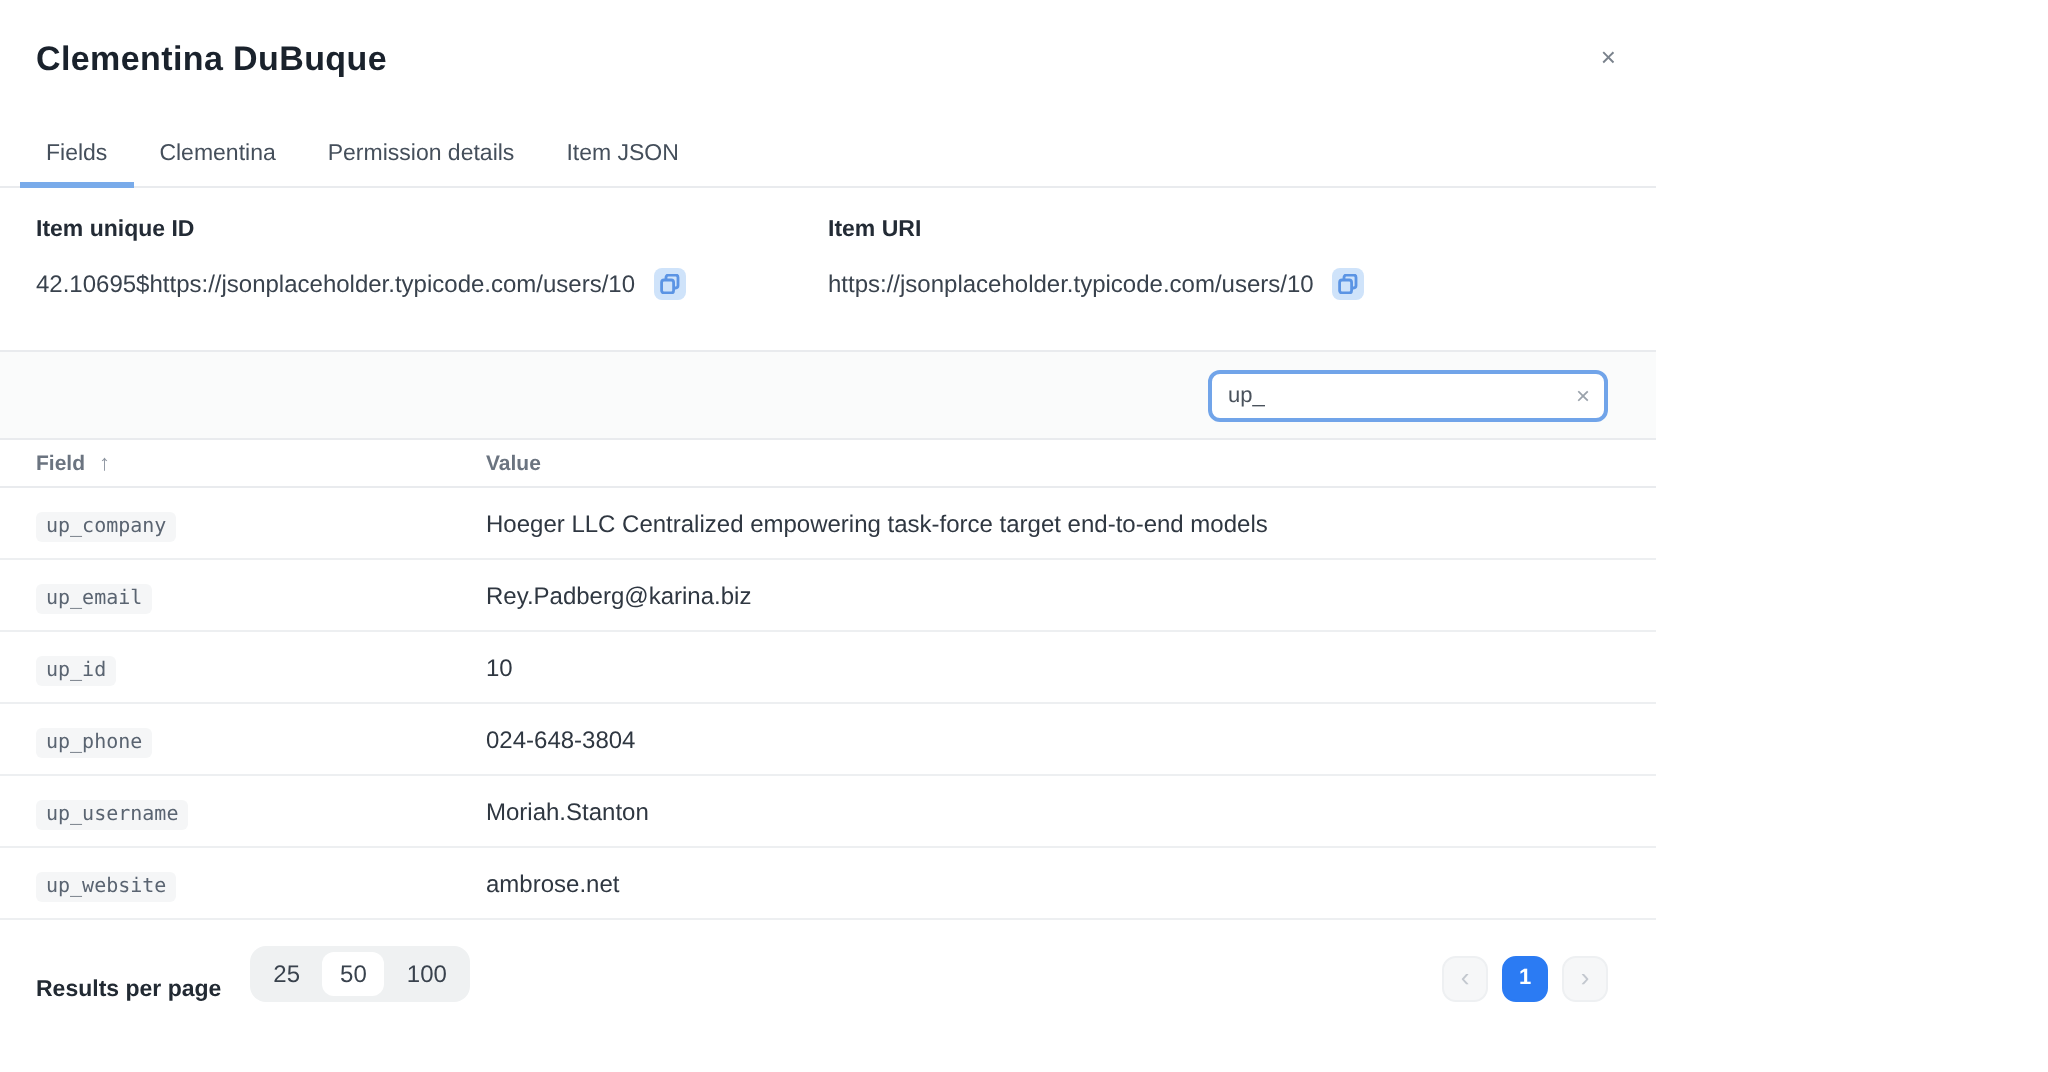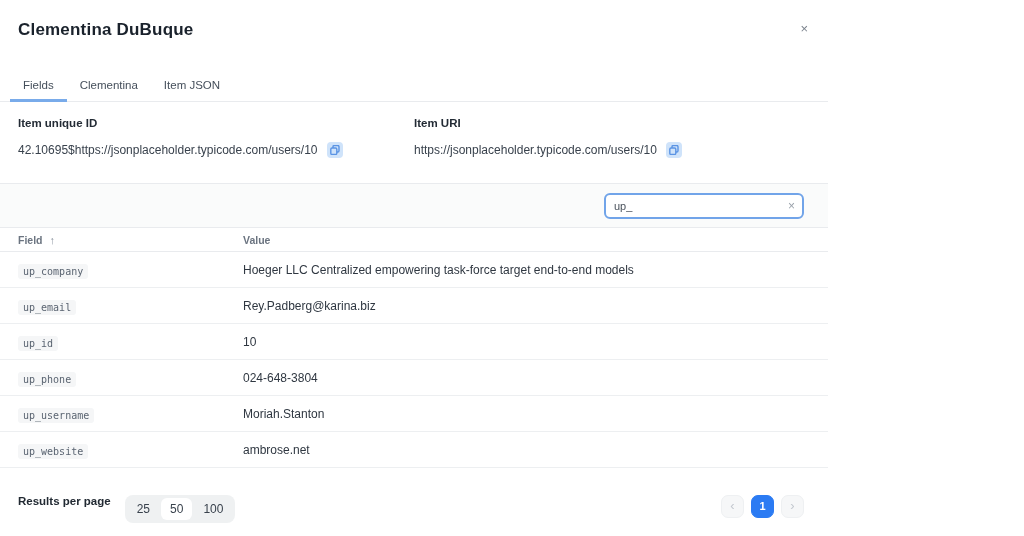--- a/index.html
+++ b/index.html
@@ -14,7 +14,7 @@
     color:#7a828c; font-size:13px; line-height:1; cursor:pointer; }
 
   
-  .tabs { display:flex; margin-top:33px; padding-left:10px; border-bottom:1px solid #e9ebee; }
+  .tabs { display:flex; margin-top:25px; padding-left:10px; border-bottom:1px solid #e9ebee; }
   .tab { position:relative; padding:6px 13px 10px 13px; font-size:11.5px; color:#454f5b; cursor:pointer; }
   .tab.active::after { content:""; position:absolute; left:0; right:0; bottom:-1px; height:3px; background:#79abea; }
 

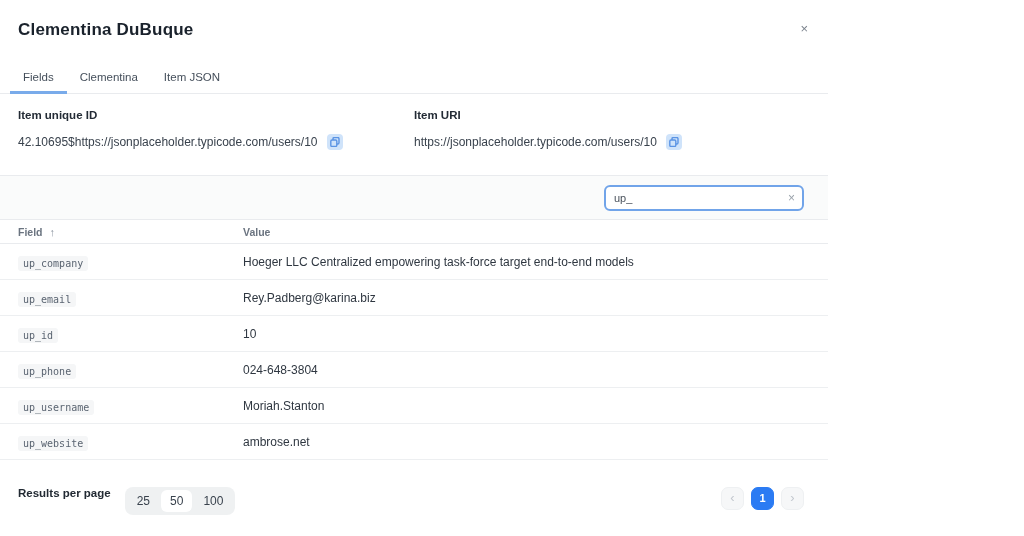--- a/index.html
+++ b/index.html
@@ -75,6 +75,7 @@
   <div class="tabs">
     <div class="tab active">Fields</div>
     <div class="tab">Clementina</div>
+    <div class="tab">Permission details</div>
     <div class="tab">Item JSON</div>
   </div>
 

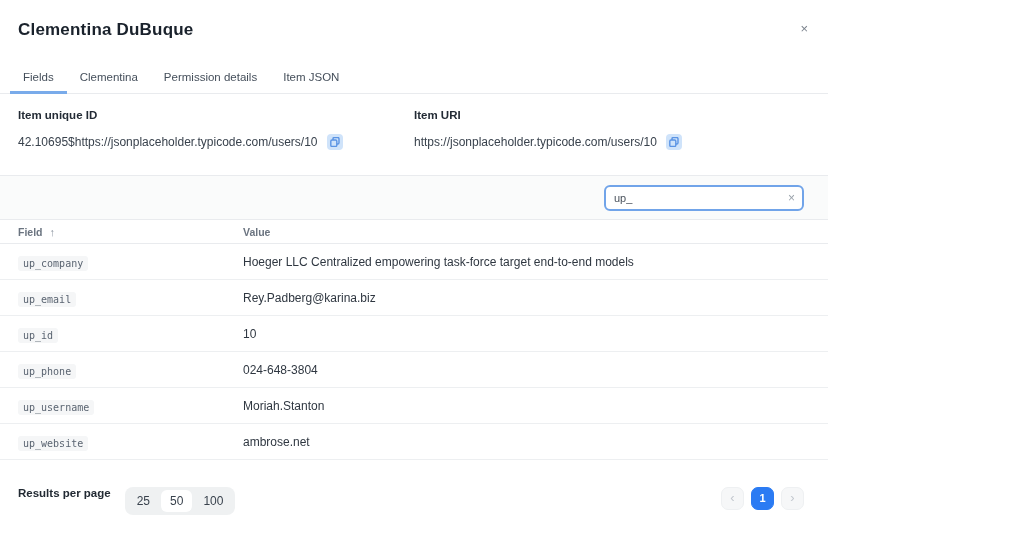--- a/index.html
+++ b/index.html
@@ -49,7 +49,7 @@
   .td-value { font-size:12px; color:#2f3741; white-space:nowrap; overflow:hidden; text-overflow:ellipsis; }
 
   
-  .footer { display:flex; align-items:flex-start; padding:0 24px 0 18px; margin-top:27px; }
+  .footer { display:flex; align-items:flex-end; padding:0 24px 0 18px; margin-top:13px; }
   .rpp-label { font-size:11.5px; font-weight:700; color:#222a33; margin-right:14px; }
   .segmented { display:flex; align-items:center; background:#eff1f2; border-radius:8px; padding:3px; gap:2px; }
   .seg-btn { border:none; background:transparent; font-family:inherit; font-size:12px;

